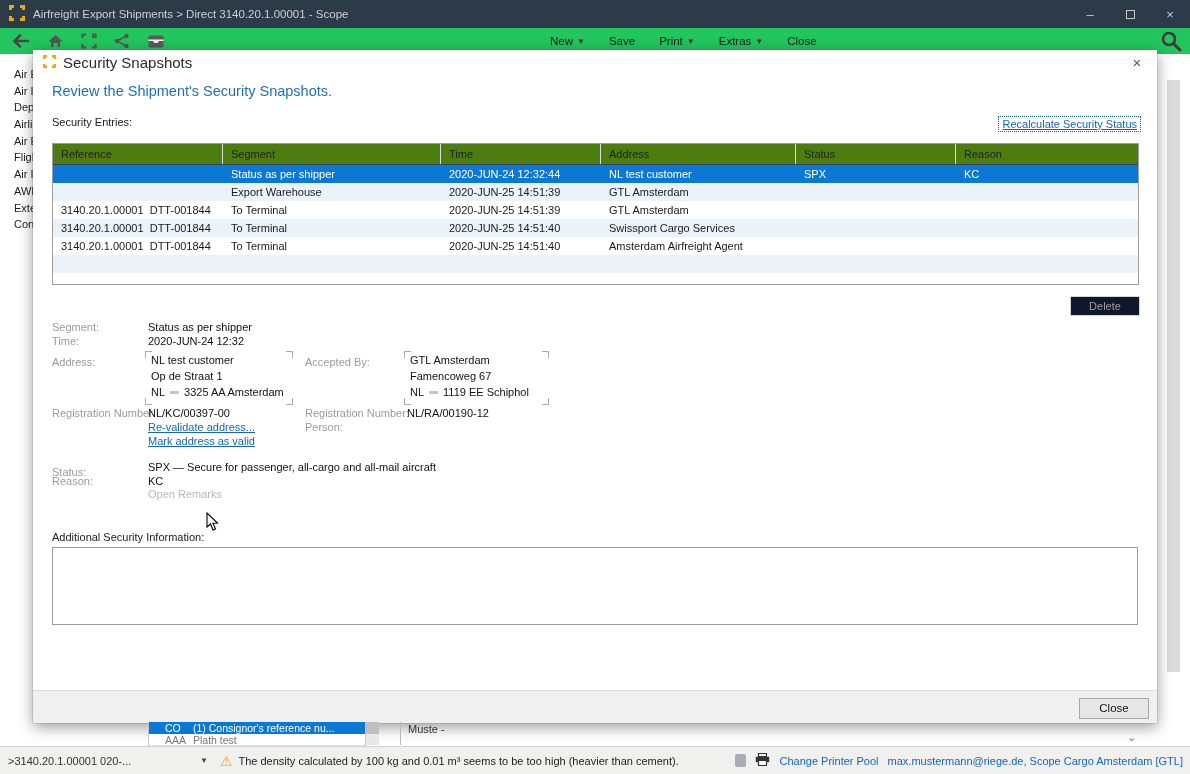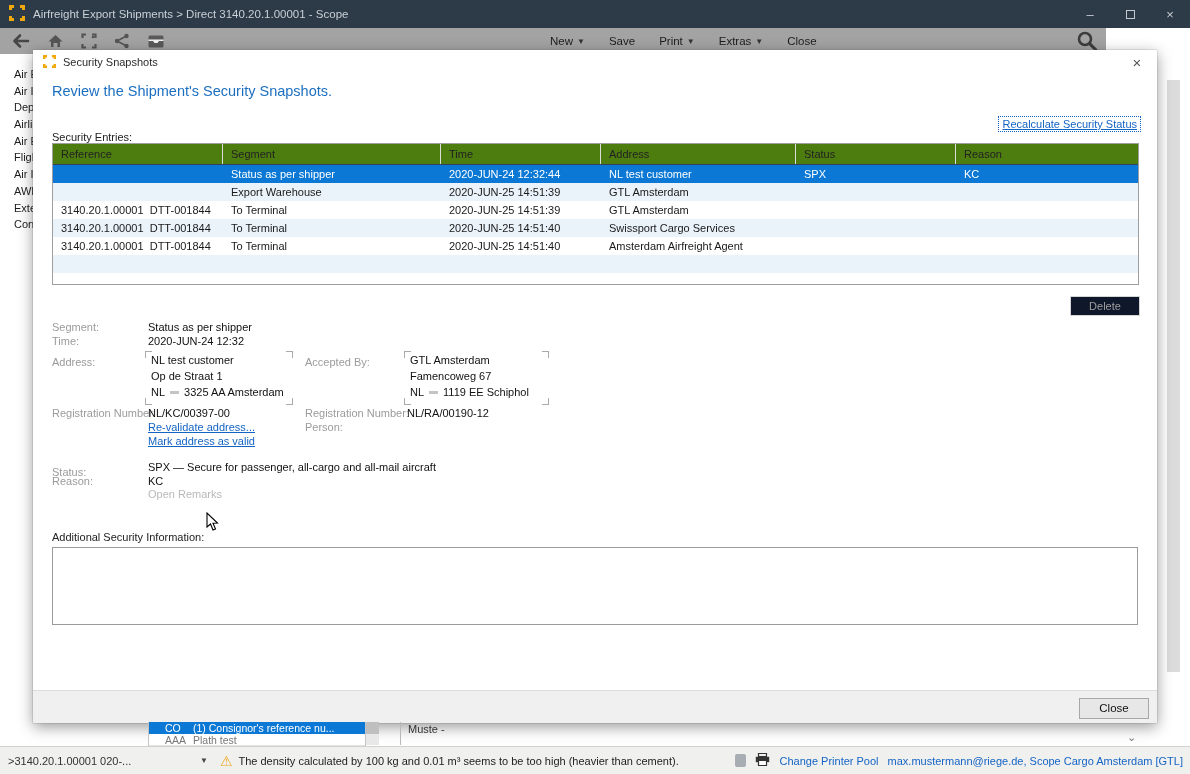--- a/index.html
+++ b/index.html
@@ -15,7 +15,7 @@
   .win-btn { width:40px; height:28px; color:#c3cad1; font-size:13px; display:flex; align-items:center; justify-content:center; }
   .maxglyph { width:9px; height:9px; border:1px solid #c3cad1; display:inline-block; }
 
-  .toolbar { position:absolute; left:0; top:28px; width:1106px; height:26px; background:#a3a3a3; display:flex; align-items:center; }
+  .toolbar { position:absolute; left:0; top:28px; width:1190px; height:26px; background:#22c55e; display:flex; align-items:center; }
   .tool-icons { display:flex; align-items:center; gap:17px; margin-left:12px; }
   .tool-icons svg { display:block; }
   .menus { position:absolute; left:550px; top:0; height:26px; display:flex; align-items:center; gap:24px; }

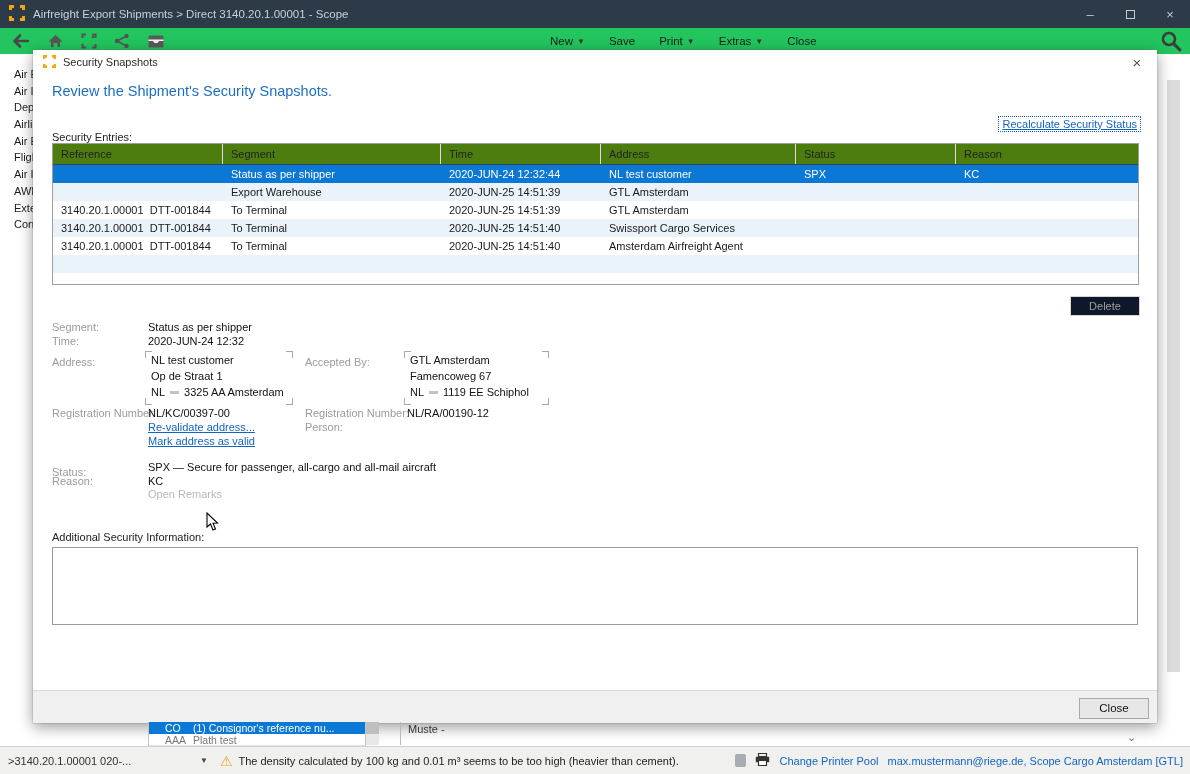--- a/index.html
+++ b/index.html
@@ -33,7 +33,7 @@
   
   .dialog { position:absolute; left:33px; top:50px; width:1124px; height:673px; background:#fff; box-shadow:0 4px 14px rgba(0,0,0,.4), 0 0 1px #7c7c7c; }
   .dlg-header { position:absolute; left:0; top:0; width:100%; height:24px; display:flex; align-items:center; }
-  .dlg-header .ttl { margin-left:7px; font-size:11px; color:#2b2b2b; }
+  .dlg-header .ttl { margin-left:7px; font-size:15px; color:#2b2b2b; }
   .dlg-close { position:absolute; right:10px; top:2px; width:20px; height:20px; font-size:15px; color:#555; display:flex; align-items:center; justify-content:center; }
   .dlg-heading { position:absolute; left:19px; top:33px; font-size:14.5px; color:#1d6fc0; }
   .entries-label { position:absolute; left:19px; top:81px; color:#222; }

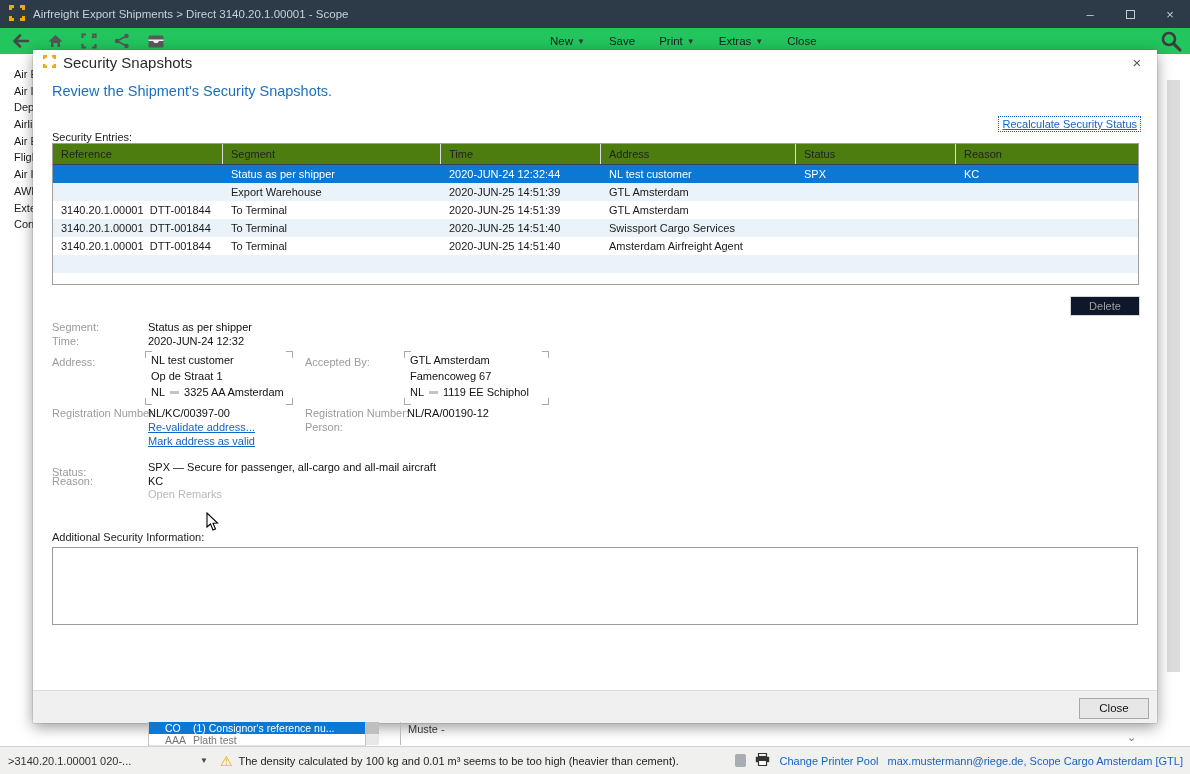--- a/index.html
+++ b/index.html
@@ -36,7 +36,7 @@
   .dlg-header .ttl { margin-left:7px; font-size:15px; color:#2b2b2b; }
   .dlg-close { position:absolute; right:10px; top:2px; width:20px; height:20px; font-size:15px; color:#555; display:flex; align-items:center; justify-content:center; }
   .dlg-heading { position:absolute; left:19px; top:33px; font-size:14.5px; color:#1d6fc0; }
-  .entries-label { position:absolute; left:19px; top:81px; color:#222; }
+  .entries-label { position:absolute; left:19px; top:66px; color:#222; }
   .recalc-link { position:absolute; right:16px; top:66px; color:#1464c4; text-decoration:underline; border:1px dotted #1464c4; padding:1px 3px; }
 
   .sec-table { position:absolute; left:19px; top:93px; width:1087px; height:142px; border:1px solid #9f9f9f; overflow:hidden; background:#fff; }

